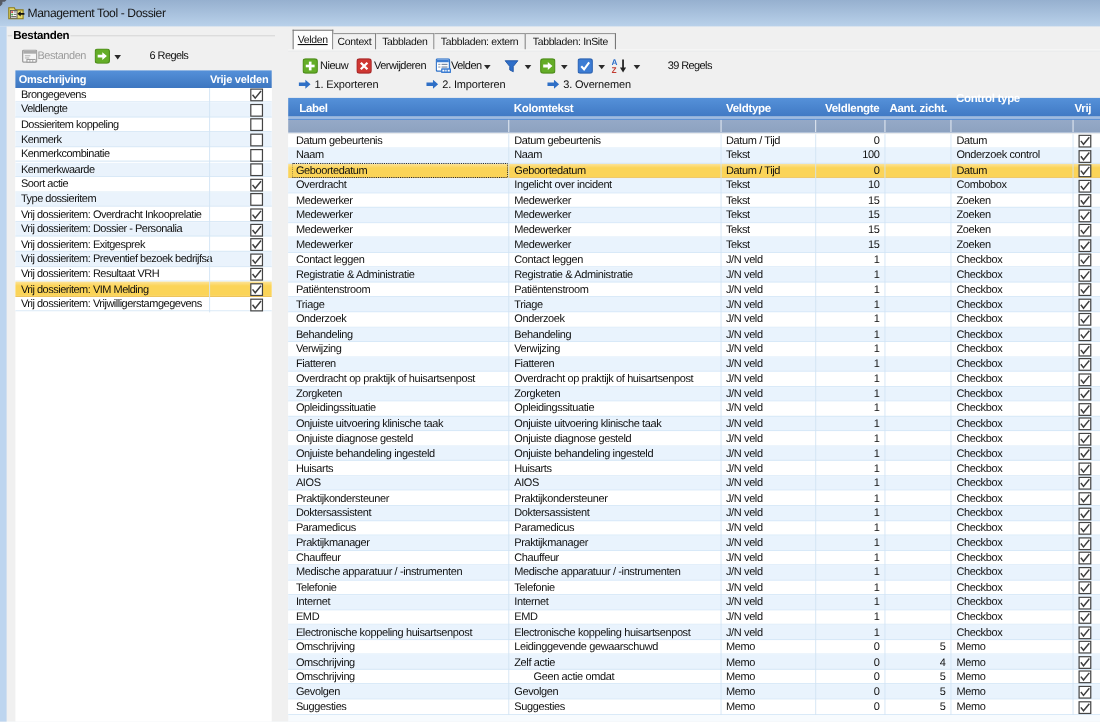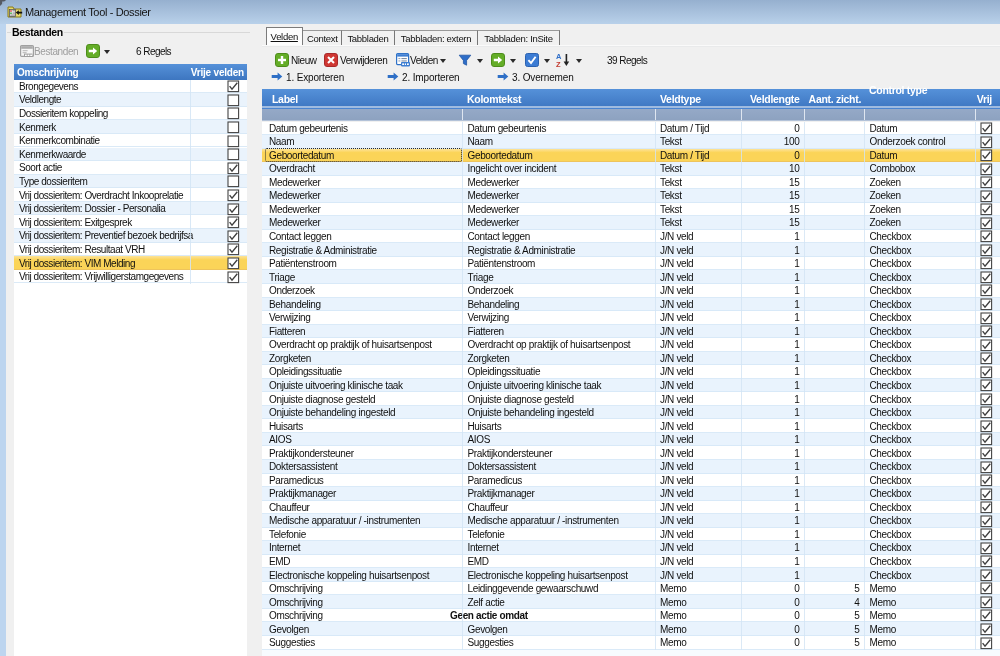--- a/index.html
+++ b/index.html
@@ -588,7 +588,7 @@
   </svg>
 <div class="abs" style="left:262px;top:608.94px;width:738px;height:13.54px;background:#fff;border-bottom:1px solid rgba(214,232,247,0.9);box-sizing:border-box;"></div>
 <div class="txt" style="left:269px;top:610.14px;letter-spacing:-0.35px;">Omschrijving</div>
-<div class="txt" style="left:450px;top:610.14px;letter-spacing:-0.35px;font-weight:bold;">Geen actie omdat</div>
+<div class="txt" style="left:485px;top:610.14px;letter-spacing:-0.35px;">Geen actie omdat</div>
 <div class="txt" style="left:660px;top:610.14px;letter-spacing:-0.35px;">Memo</div>
 <div class="txt" style="right:200.5px;top:610.14px;letter-spacing:-0.35px;">0</div>
 <div class="txt" style="right:140.5px;top:610.14px;letter-spacing:-0.35px;">5</div>

